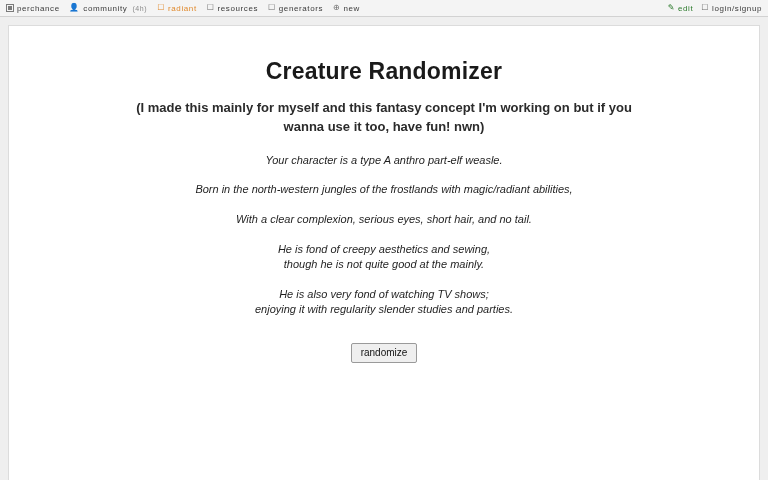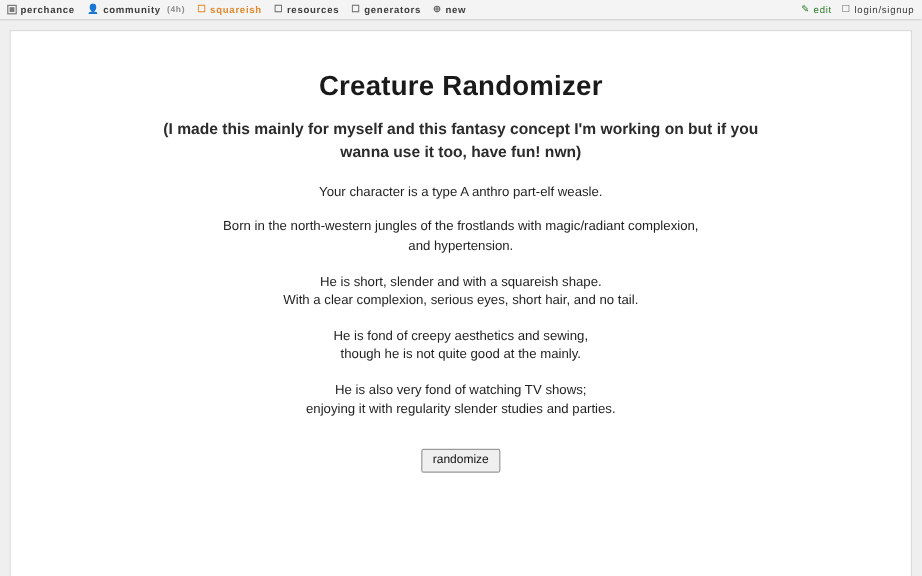--- a/index.html
+++ b/index.html
@@ -30,7 +30,7 @@
     display: flex;
     align-items: center;
   }
-  #topbar .nav-left { flex: 1 1 auto; font-weight: bold; }
+  #topbar .nav-left { flex: 1 1 auto; }
   #topbar .nav-right { flex: 0 0 auto; }
   .nav-item {
     display: flex;

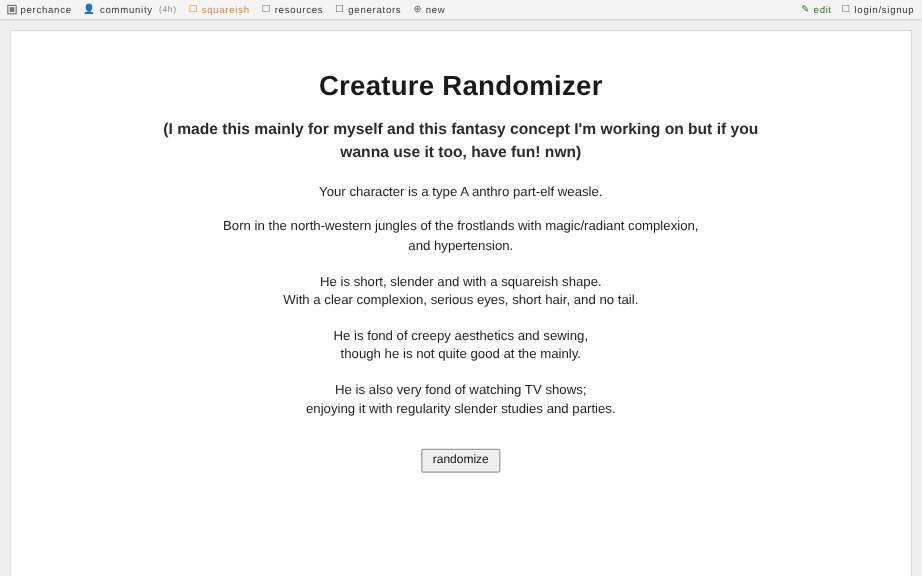--- a/index.html
+++ b/index.html
@@ -145,7 +145,7 @@
 
     <div class="nav-item tutorial">
       <span class="glyph">☐</span>
-      <span>squareish</span>
+      <span>radiant</span>
     </div>
 
     <div class="nav-item">

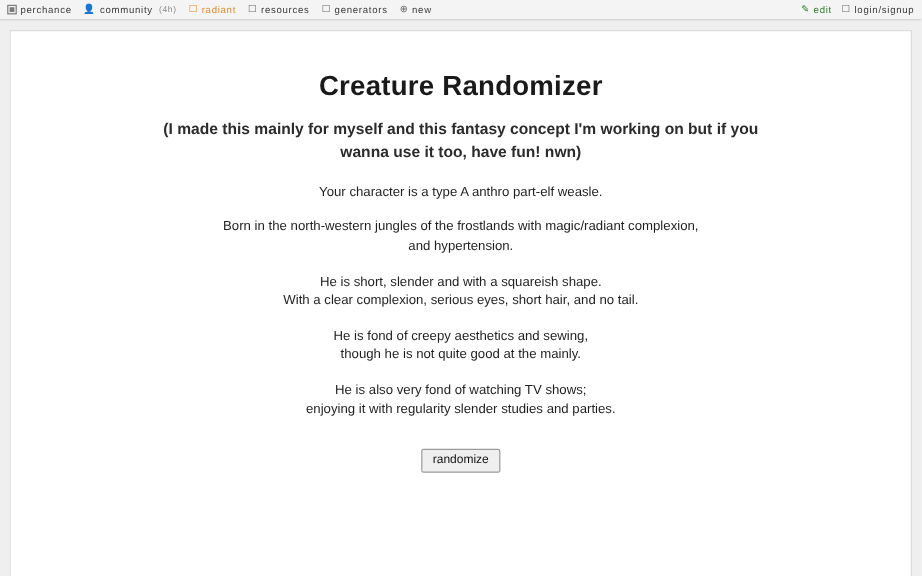--- a/index.html
+++ b/index.html
@@ -108,6 +108,7 @@
     line-height: 1.42;
     margin: 0 auto 14px auto;
     max-width: 620px;
+    font-style: italic;
   }
   .para:last-of-type { margin-bottom: 12px; }
   .para .line { display: block; }

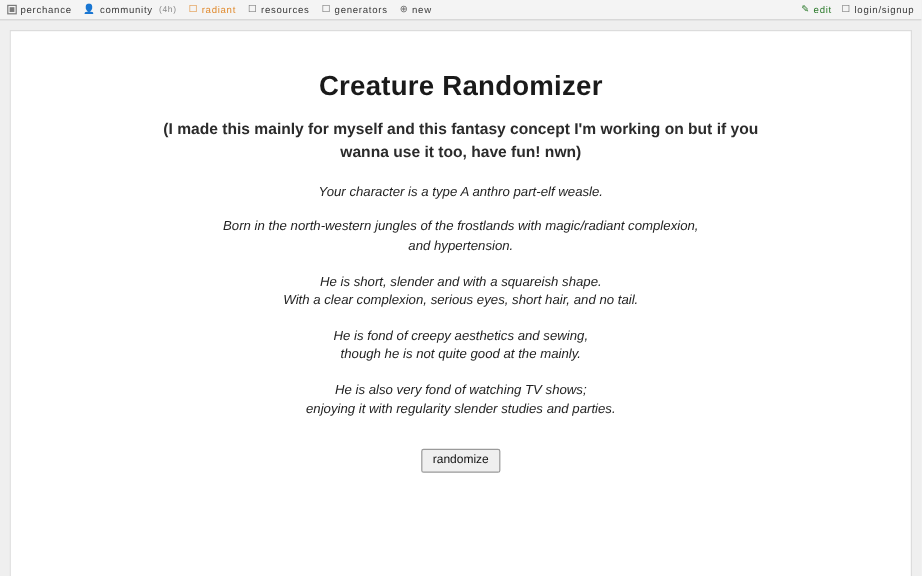--- a/index.html
+++ b/index.html
@@ -193,7 +193,7 @@
     </p>
 
     <p class="para">
-      <span class="line">Born in the north-western jungles of the frostlands with magic/radiant complexion,</span>
+      <span class="line">Born in the north-western jungles of the frostlands with magic/radiant abilities,</span>
       <span class="line">and hypertension.</span>
     </p>
 

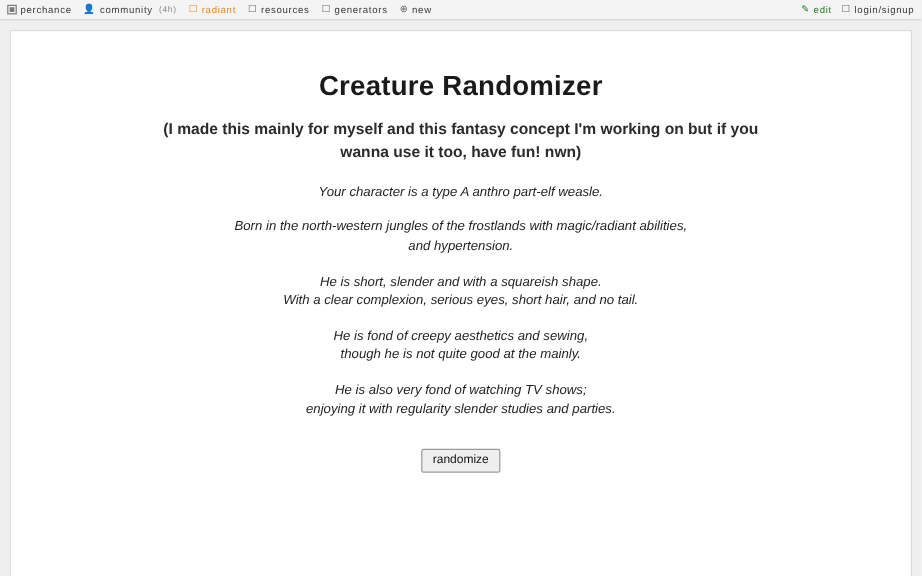--- a/index.html
+++ b/index.html
@@ -194,7 +194,6 @@
 
     <p class="para">
       <span class="line">Born in the north-western jungles of the frostlands with magic/radiant abilities,</span>
-      <span class="line">and hypertension.</span>
     </p>
 
     <p class="para">

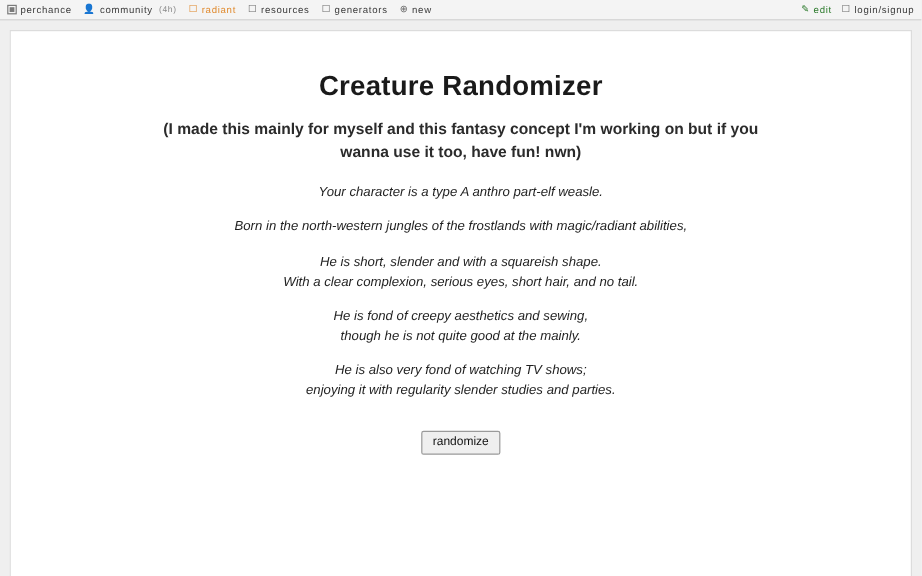--- a/index.html
+++ b/index.html
@@ -197,7 +197,6 @@
     </p>
 
     <p class="para">
-      <span class="line">He is short, slender and with a squareish shape.</span>
       <span class="line">With a clear complexion, serious eyes, short hair, and no tail.</span>
     </p>
 

